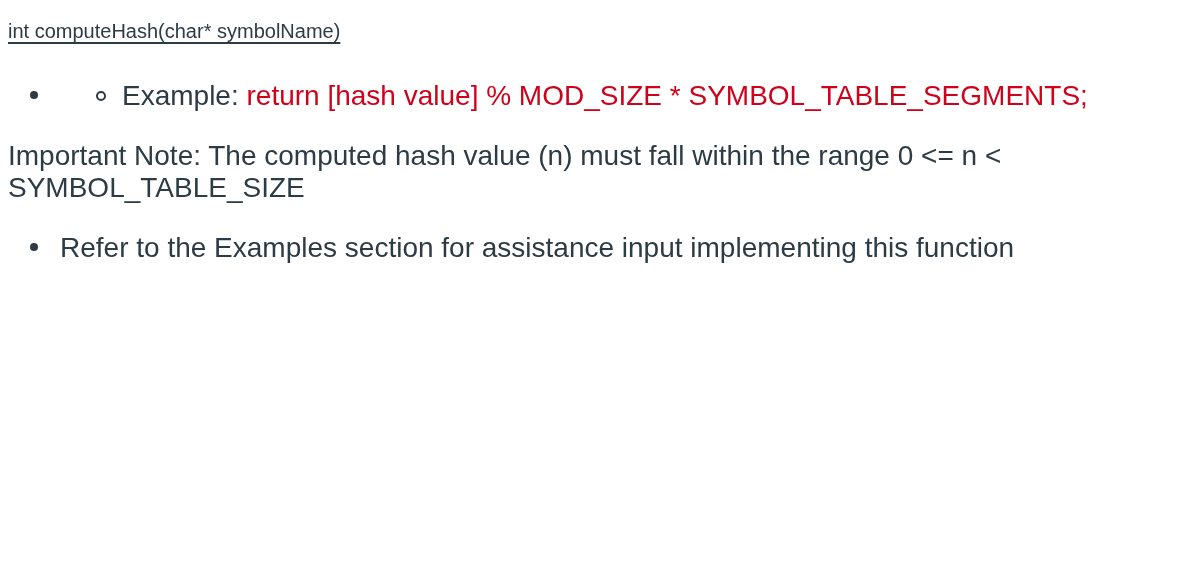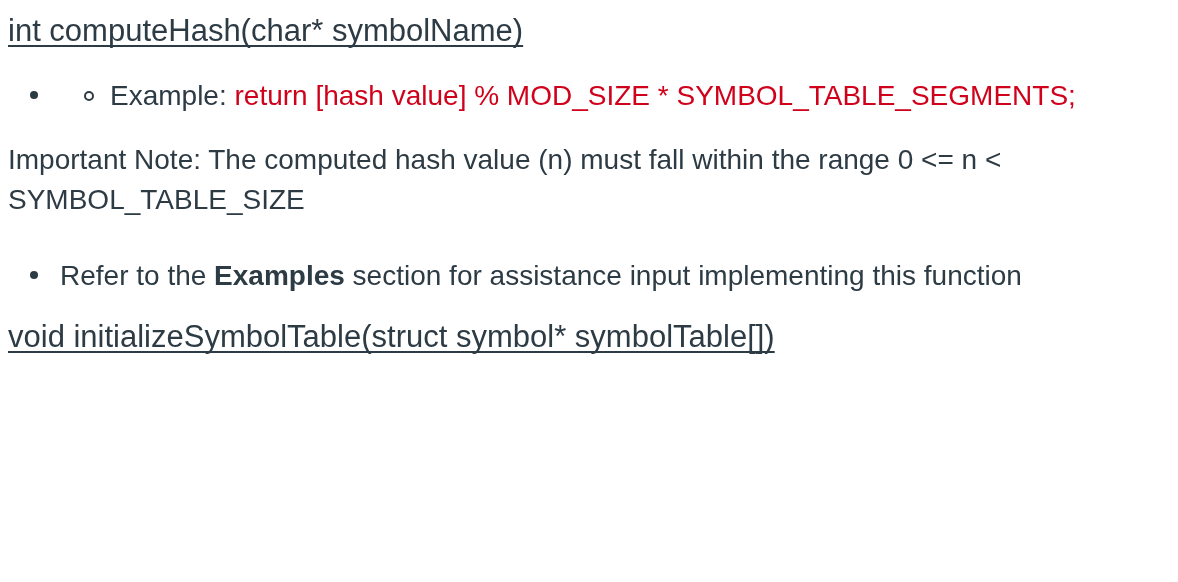--- a/index.html
+++ b/index.html
@@ -17,7 +17,7 @@
     padding:14px 8px 0 8px;
   }
   .fn-heading{
-    font-size:31px;
+    font-size:20px;
     font-weight:400;
     line-height:34px;
     margin:0 0 28px 0;

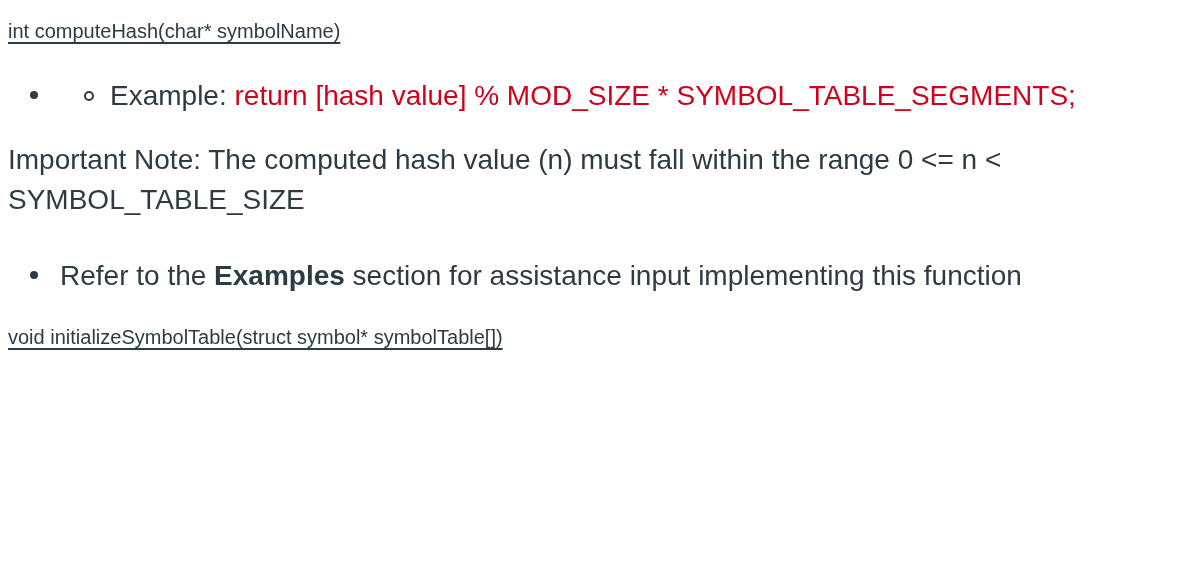--- a/index.html
+++ b/index.html
@@ -47,7 +47,7 @@
   }
   ul.l2{
     list-style:none;
-    margin:0;
+    margin:12px;
     padding:0 0 0 50px;
   }
   ul.l2 > li{

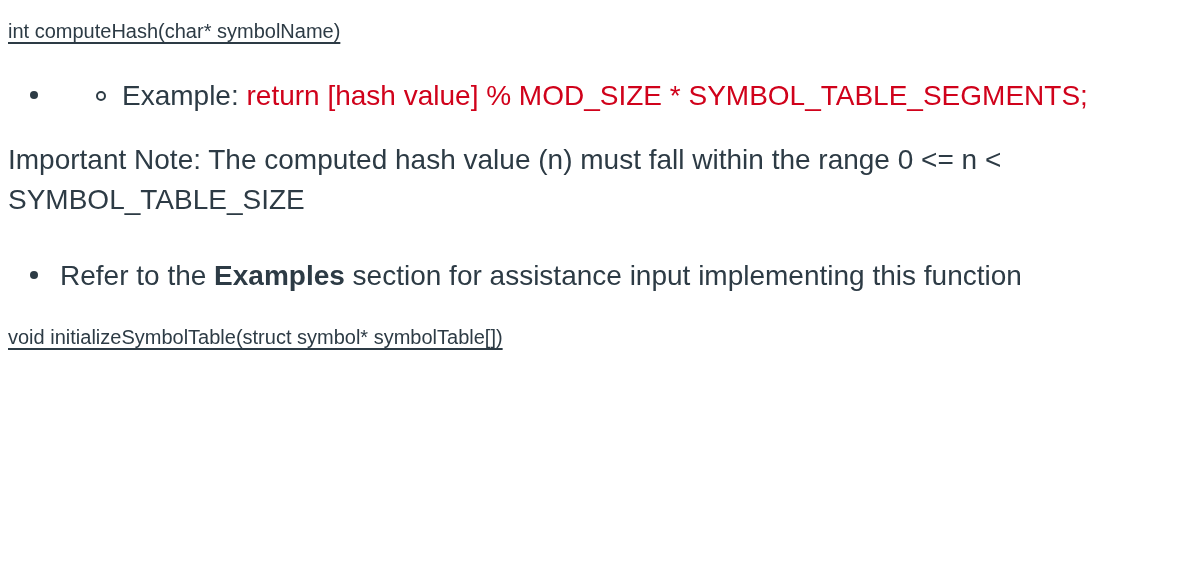--- a/index.html
+++ b/index.html
@@ -69,8 +69,8 @@
   
   ul.l2 > li.sub::before{background:transparent;}
   .note{
-    line-height:40px;
-    margin:0 0 36px 0;
+    line-height:32px;
+    margin:0 0 24px 0;
     max-width:1150px;
   }
   .code-red{color:var(--red);}

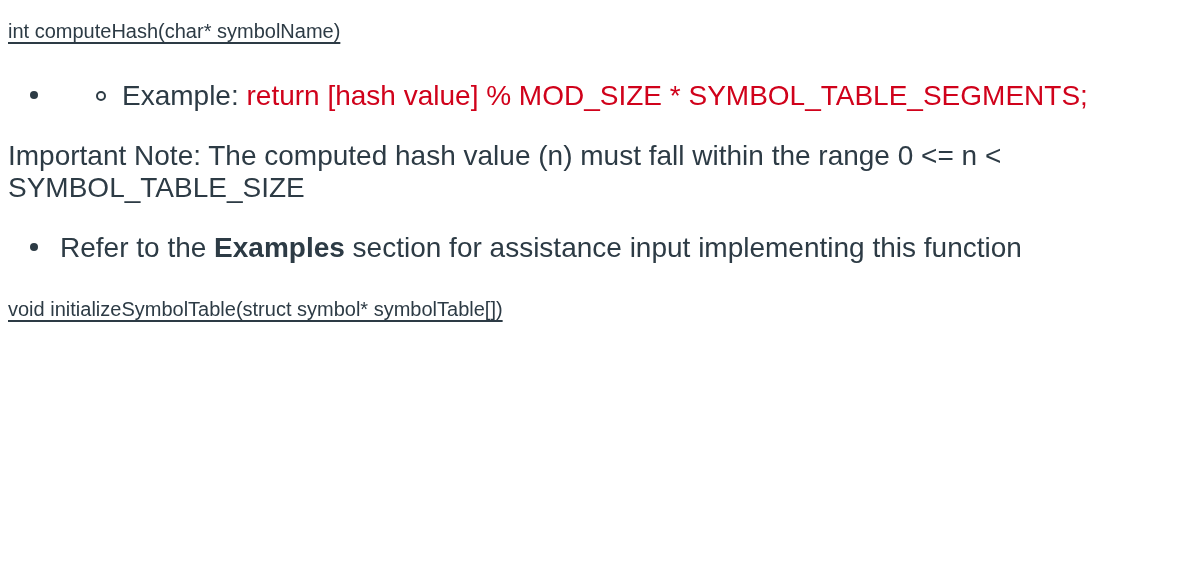--- a/index.html
+++ b/index.html
@@ -74,7 +74,7 @@
     max-width:1150px;
   }
   .code-red{color:var(--red);}
-  .bold{font-weight:700;}
+  .bold{font-weight:400;}
 </style>
 </head>
 <body>

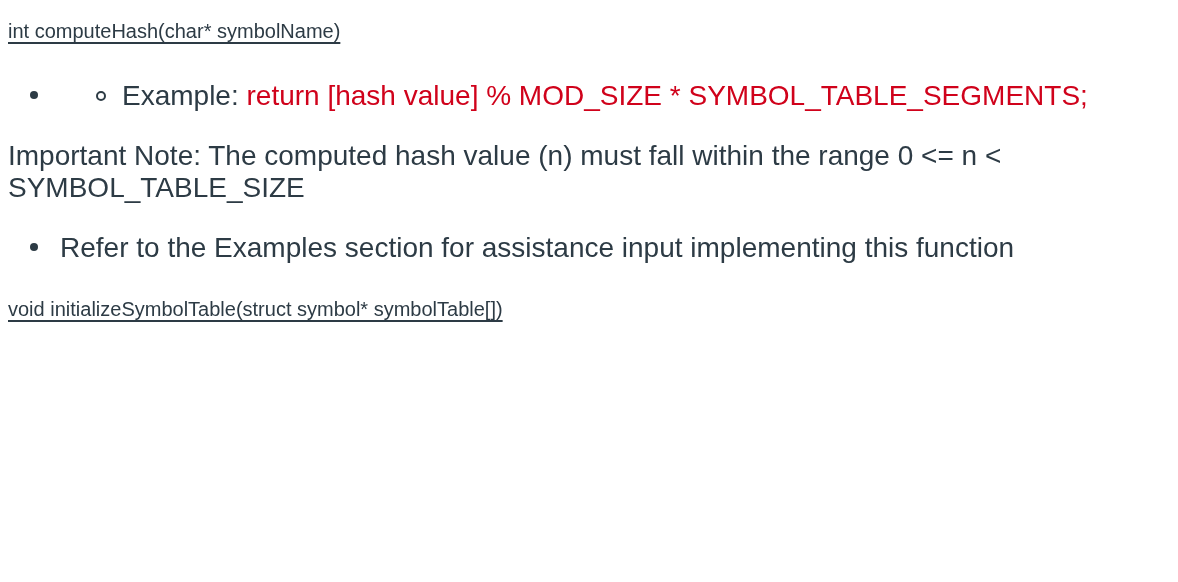--- a/index.html
+++ b/index.html
@@ -102,7 +102,6 @@
     </li>
   </ul>
 
-  <h4 class="fn-heading">void initializeSymbolTable(struct symbol* symbolTable[])</h4>
 
 
 </main>

